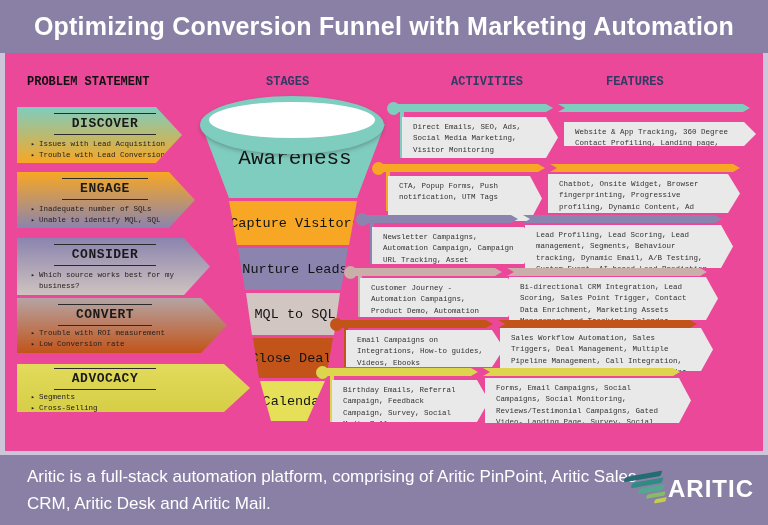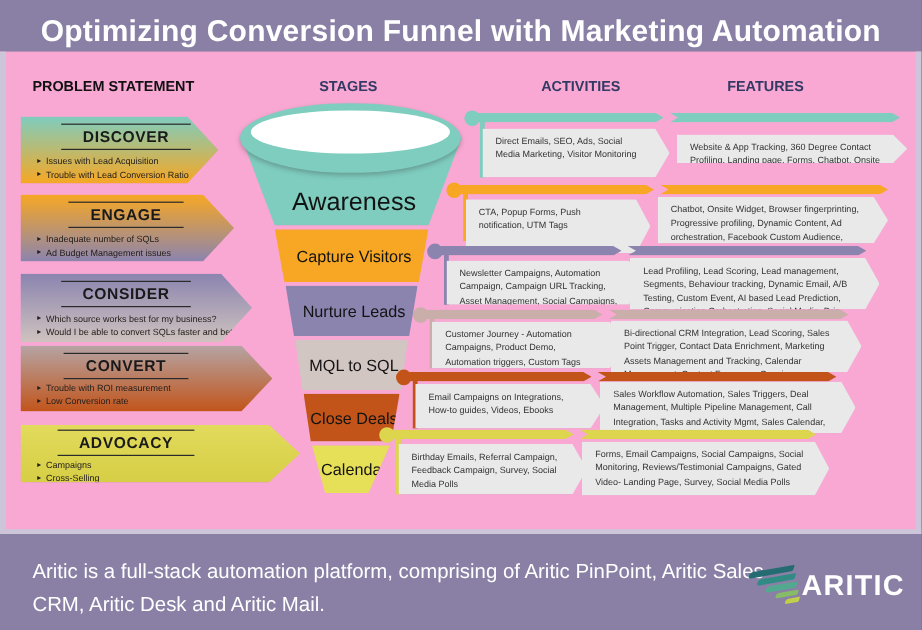--- a/index.html
+++ b/index.html
@@ -12,8 +12,8 @@
           display:flex;align-items:center;justify-content:center;}
   #header h1{margin:0;color:#ffffff;font-size:25px;font-weight:bold;letter-spacing:.2px;}
   
-  #content{position:absolute;top:43px;left:0;width:758px;height:398px;background:#f9a8d4;
-           border-left:5px solid #cdc6da;border-right:5px solid #cdc6da;border-bottom:4px solid #cdc6da;}
+  #content{position:absolute;top:53px;left:0;width:758px;height:398px;background:#ec4899;
+           border-left:5px solid #cdc6da;border-right:5px solid #cdc6da;border-bottom:4px solid #cdc6da;font-family:Liberation Mono, monospace;}
   .colhead{position:absolute;top:22px;font-size:12px;font-weight:bold;color:#323a63;white-space:nowrap;}
   .colhead.black{color:#111111;}
   

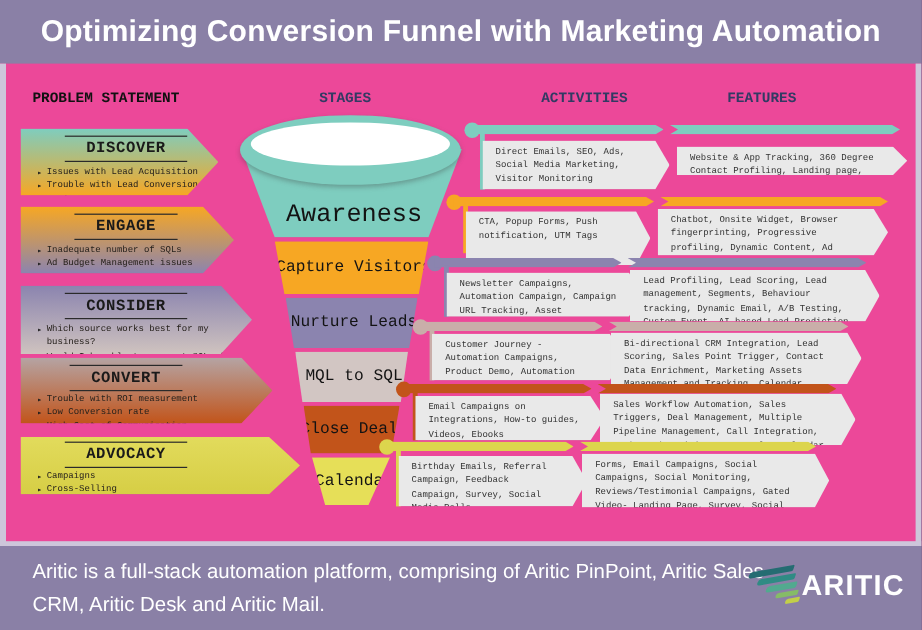--- a/index.html
+++ b/index.html
@@ -31,7 +31,7 @@
         filter:drop-shadow(0 2px 2px rgba(60,60,60,.4));color:#131313;}
   .band .lbl{font-size:13.5px;}
   #band1{align-items:flex-end;}
-  #band1 .lbl{font-size:21px;padding-bottom:7px;}
+  #band1 .lbl{font-size:21px;padding-bottom:28px;}
   #ftop{position:absolute;left:5px;top:0px;width:184px;height:58px;border-radius:50%;background:#7ECDBF;
         filter:drop-shadow(0 2px 2px rgba(60,60,60,.35));}
   #ftop .inner{position:absolute;left:9px;top:6px;width:166px;height:36px;border-radius:50%;background:#ffffff;}

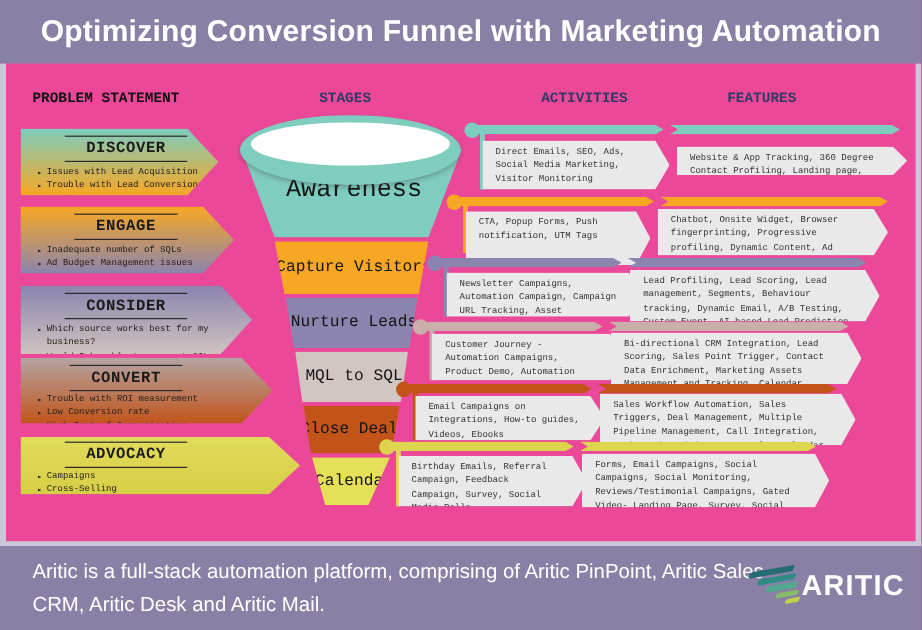--- a/index.html
+++ b/index.html
@@ -79,6 +79,7 @@
       <span class="ttl"><span>ENGAGE</span></span>
       <div class="bullets">
         <div class="bullet">Inadequate number of SQLs</div>
+        <div class="bullet">Unable to identify MQL, SQL</div>
         <div class="bullet">Ad Budget Management issues</div>
       </div>
     </div>

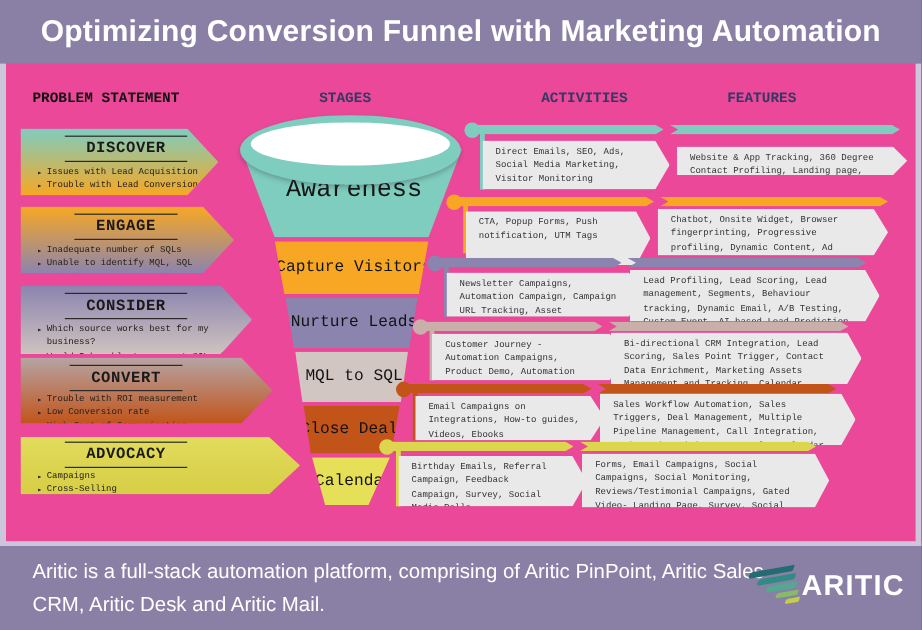--- a/index.html
+++ b/index.html
@@ -103,7 +103,7 @@
     <div class="parrow" style="top:311px;width:233px;height:48px;background:linear-gradient(#E2DB5C,#D6CE45);">
       <span class="ttl" style="margin-top:4px;"><span>ADVOCACY</span></span>
       <div class="bullets" style="margin-top:2px;">
-        <div class="bullet">Campaigns</div>
+        <div class="bullet">Segments</div>
         <div class="bullet">Cross-Selling</div>
         <div class="bullet">Customer Retention</div>
       </div>

